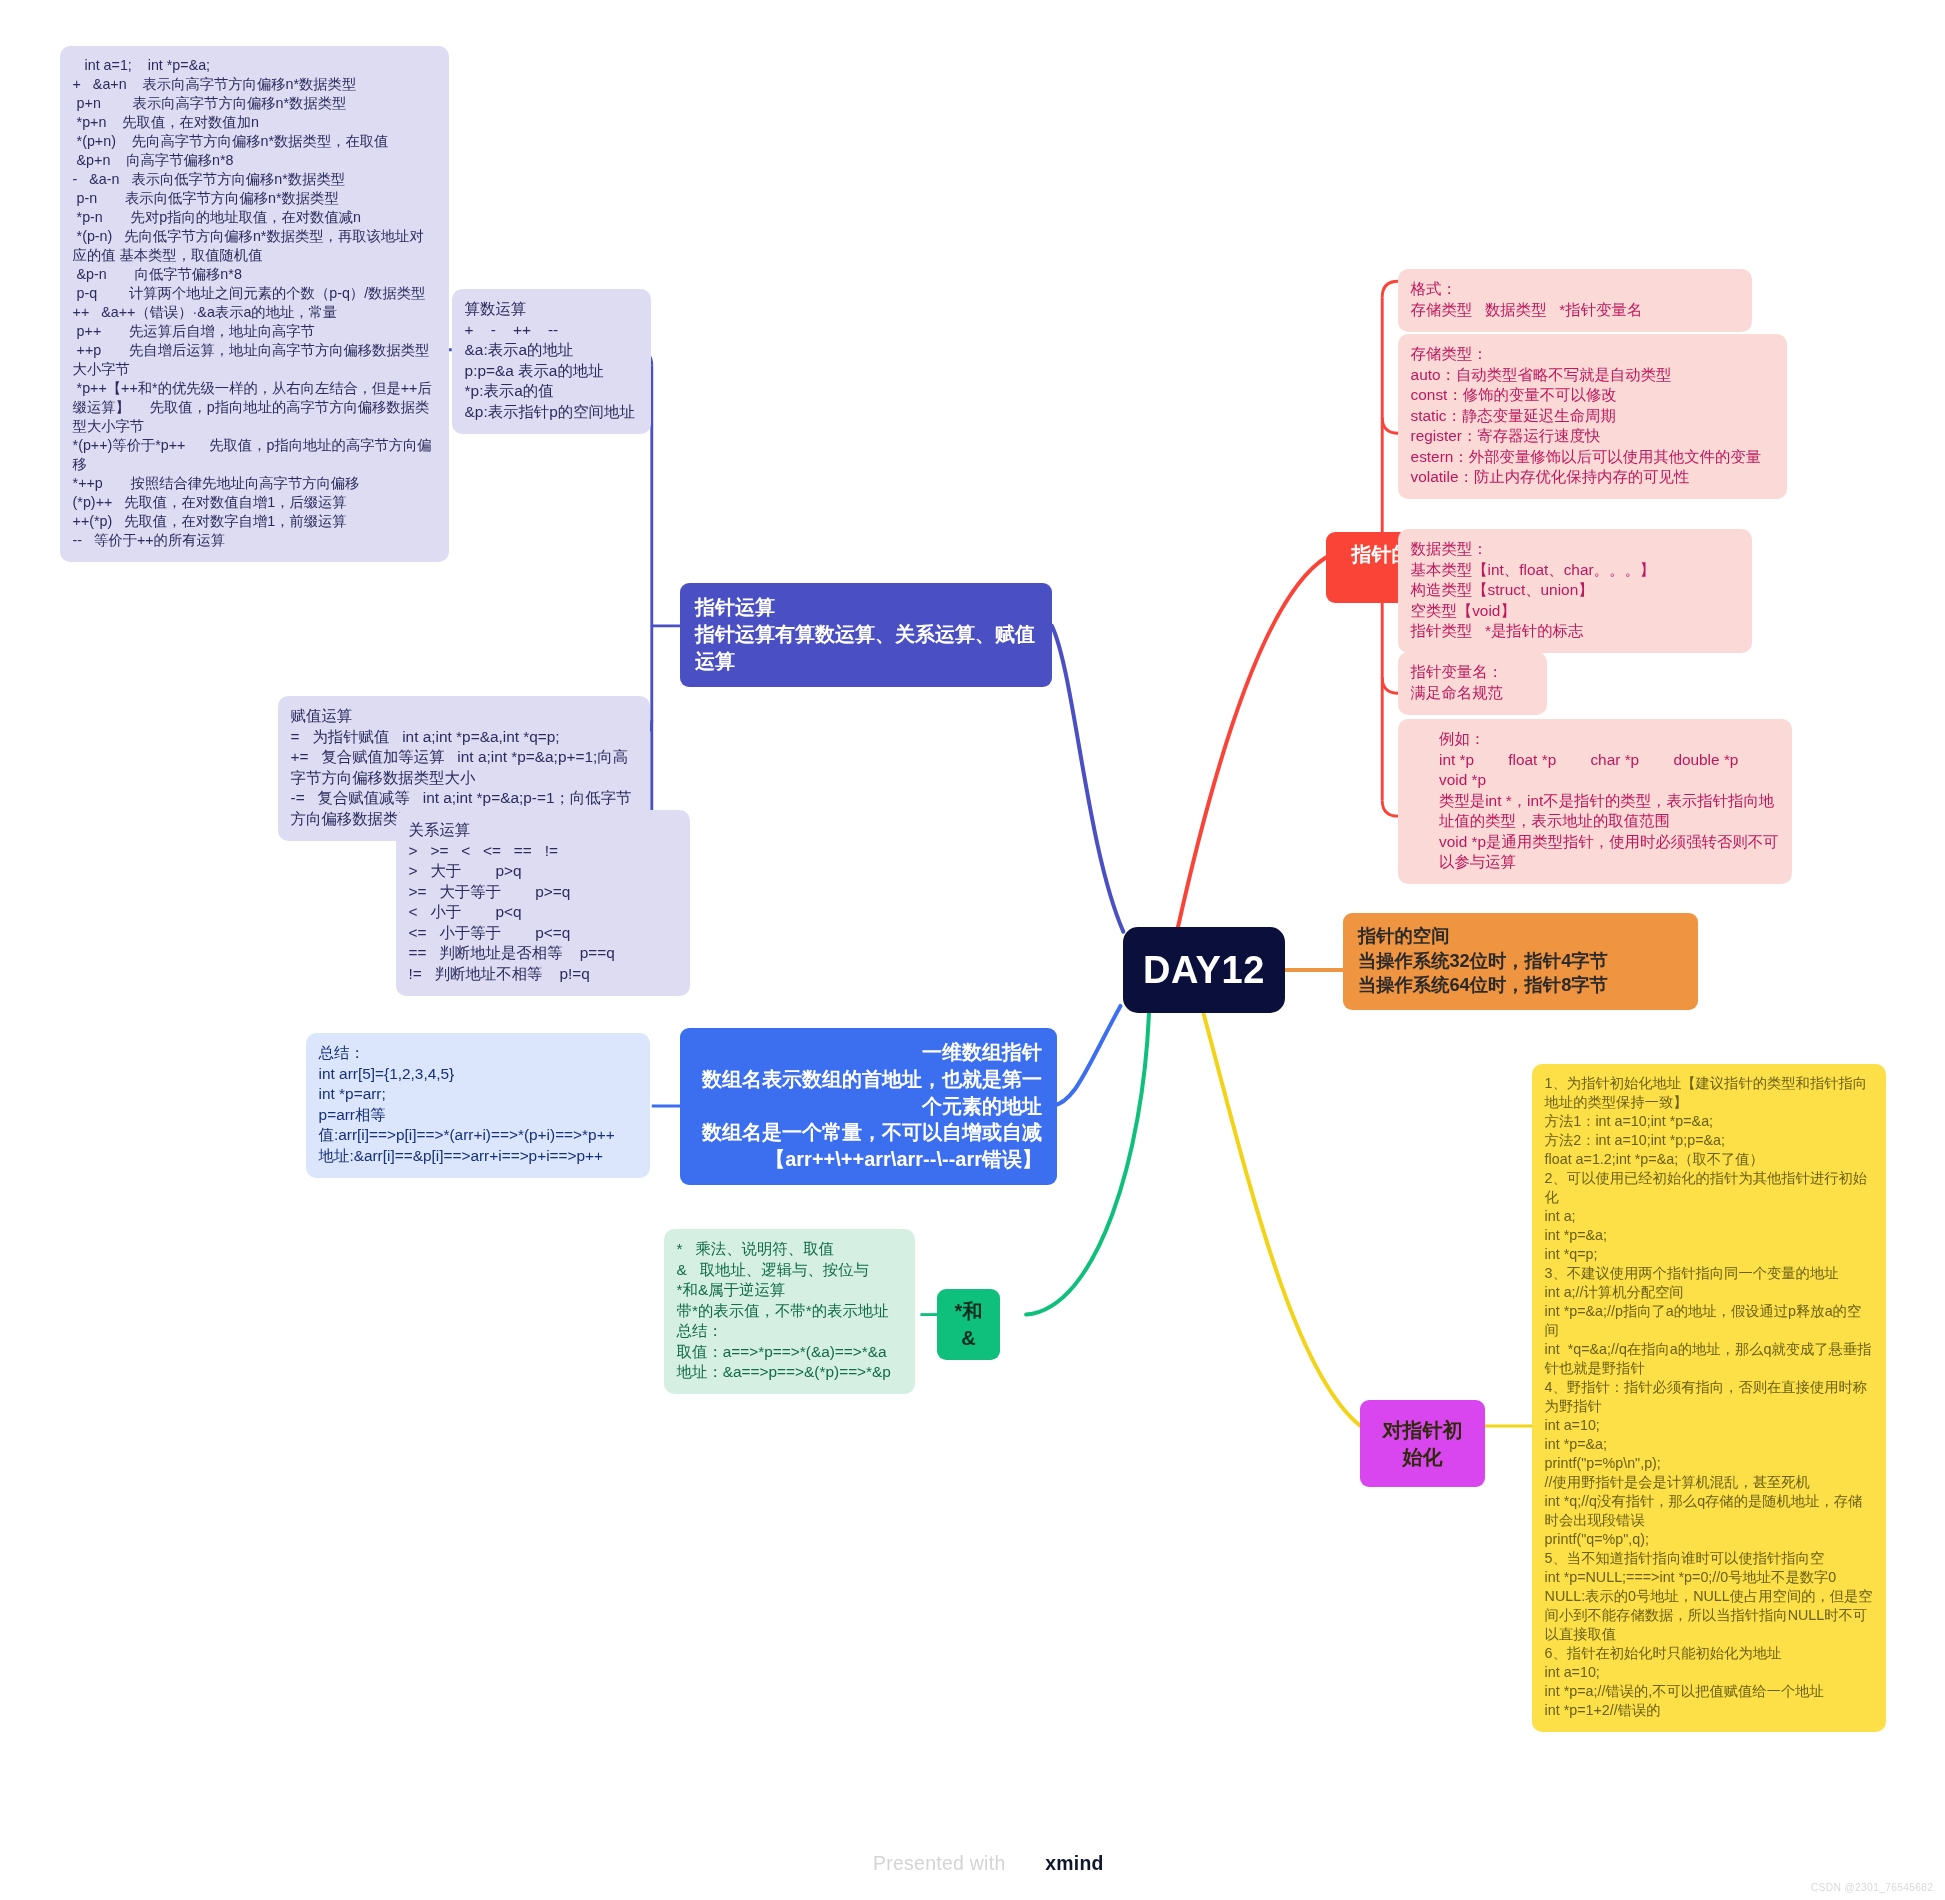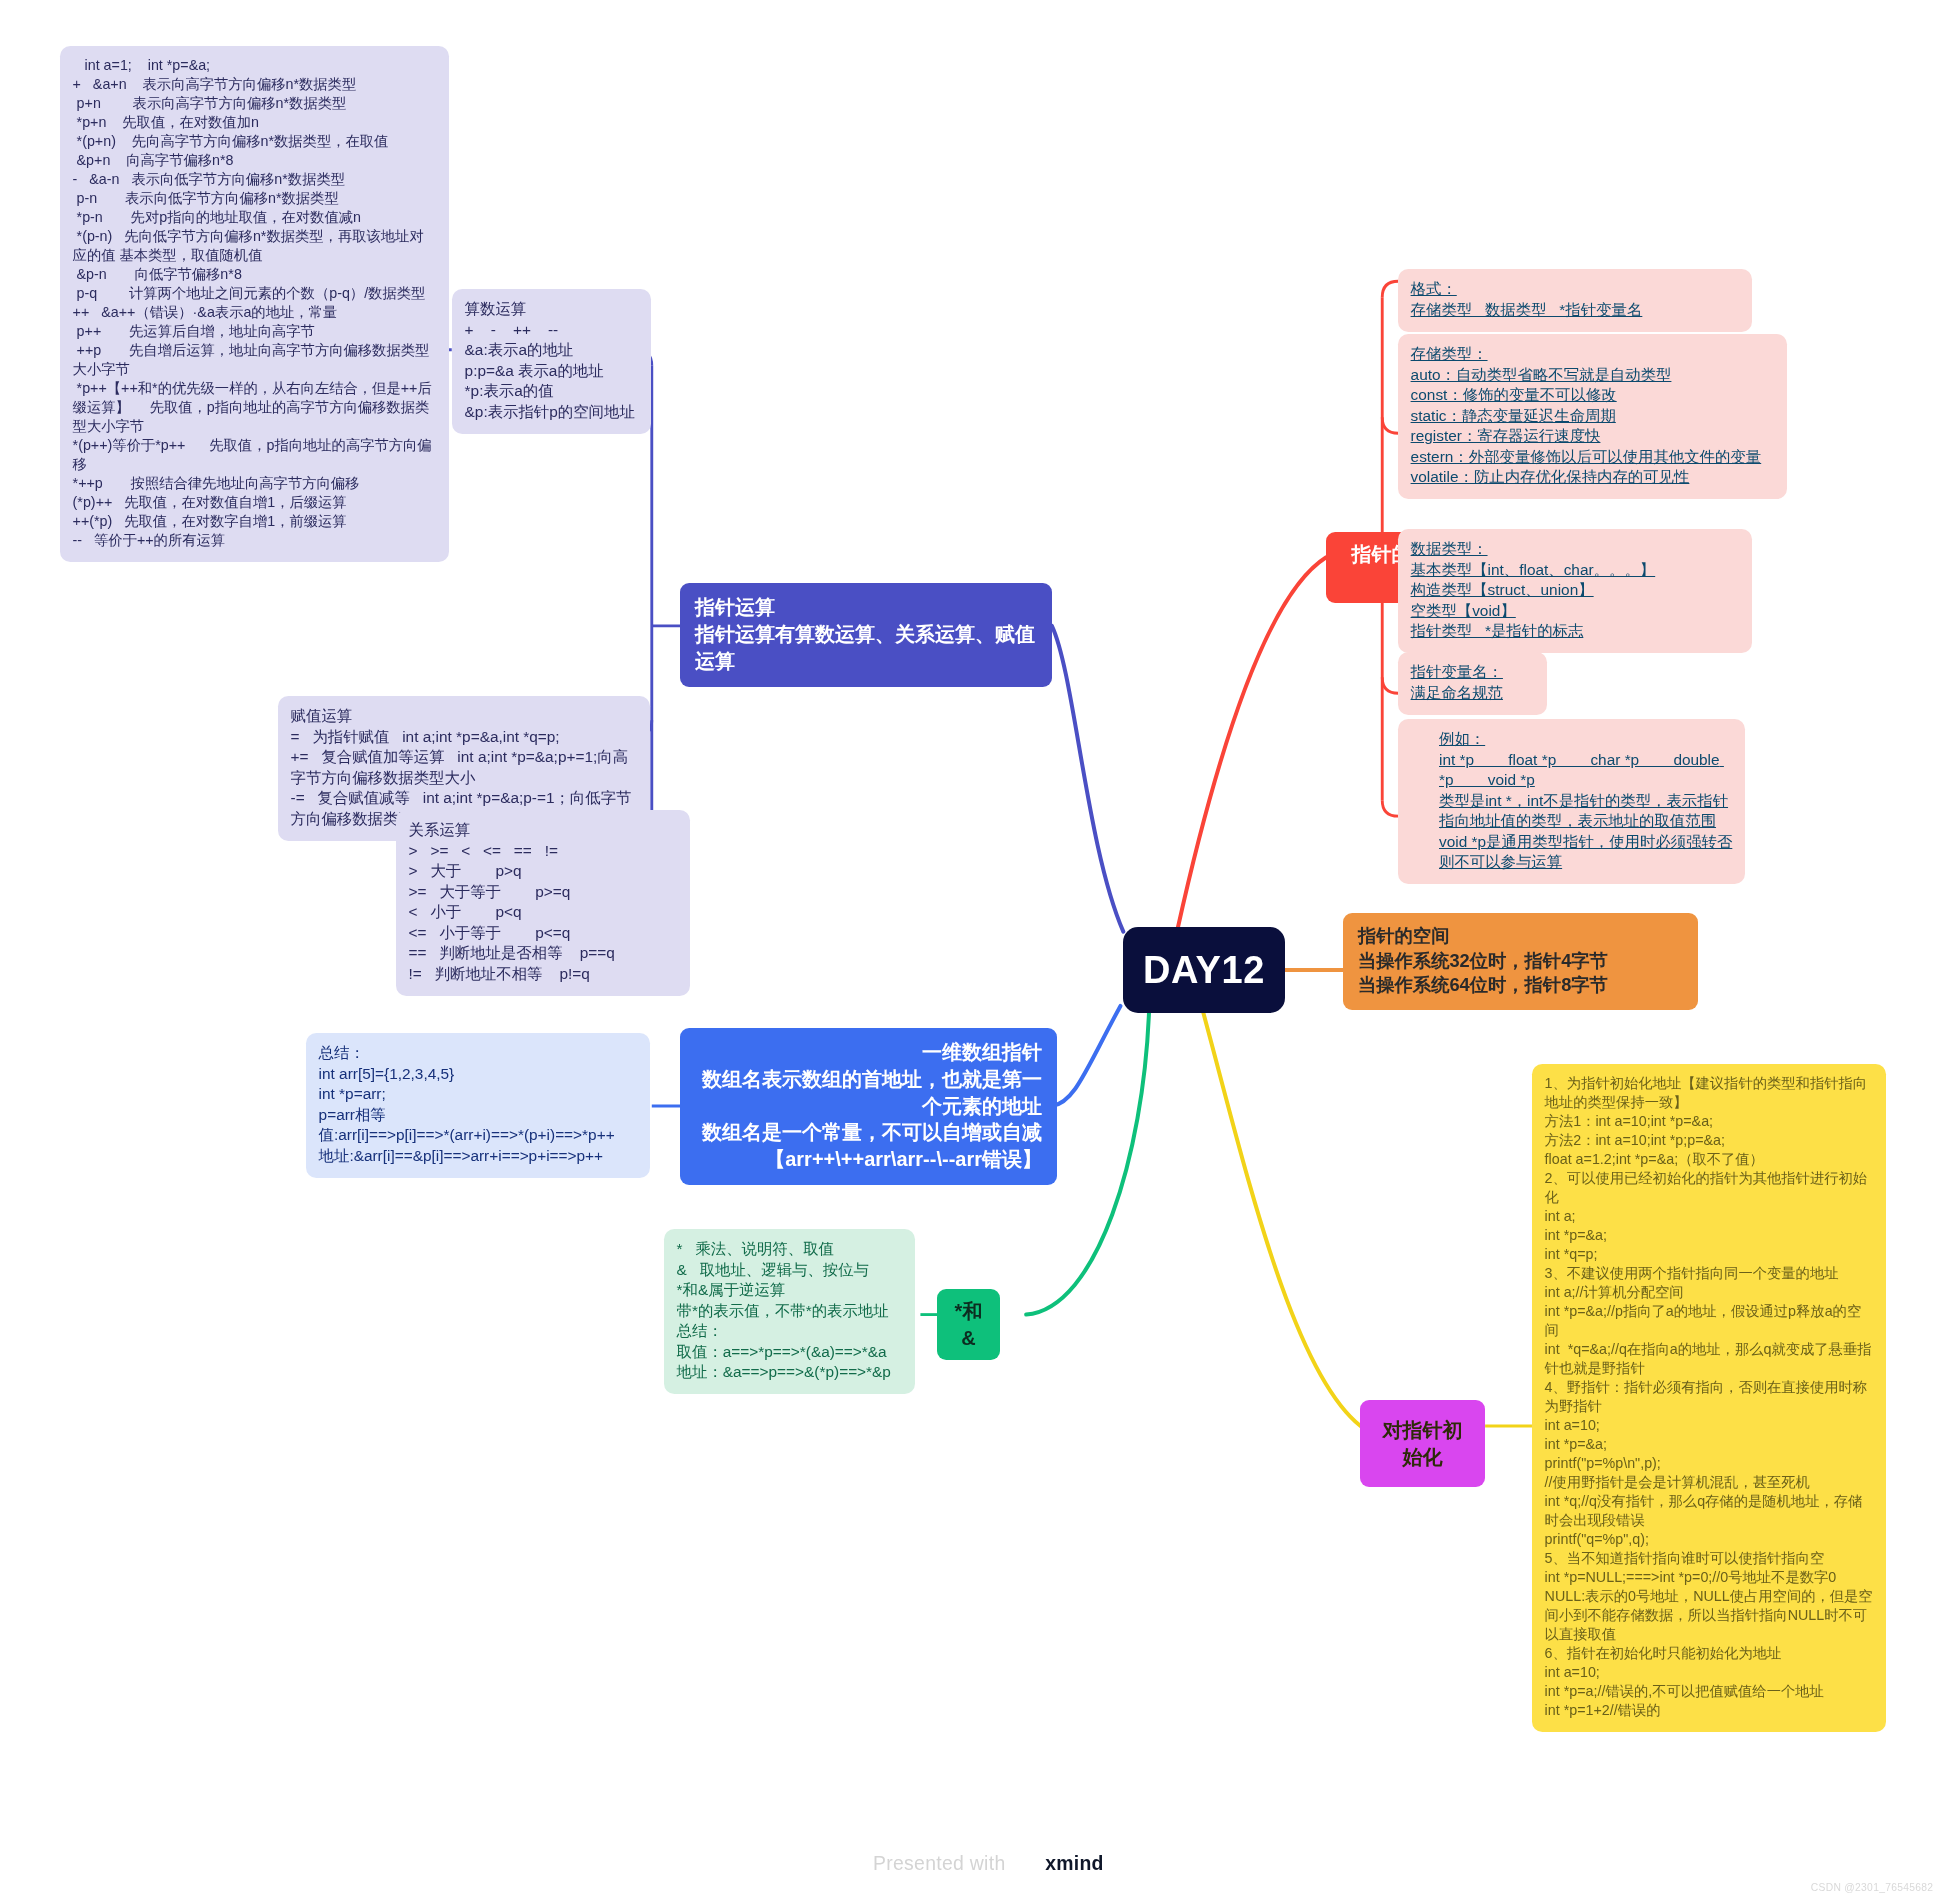--- a/index.html
+++ b/index.html
@@ -36,7 +36,7 @@
   }
   .card.lav{ background:#dedcf2; color:#2b2b5e; }
   .card.blueleaf{ background:#dbe5fb; color:#16307a; }
-  .card.pink{ background:#fbd9d7; color:#0c4a6e;text-decoration:underline; }
+  .card.pink{ background:#fbd9d7; color:#be185d; }
   .card.mint{ background:#d5f0e2; color:#116b4a; }
   .card.cream{ background:#fde047; color:#6a6019; }
 

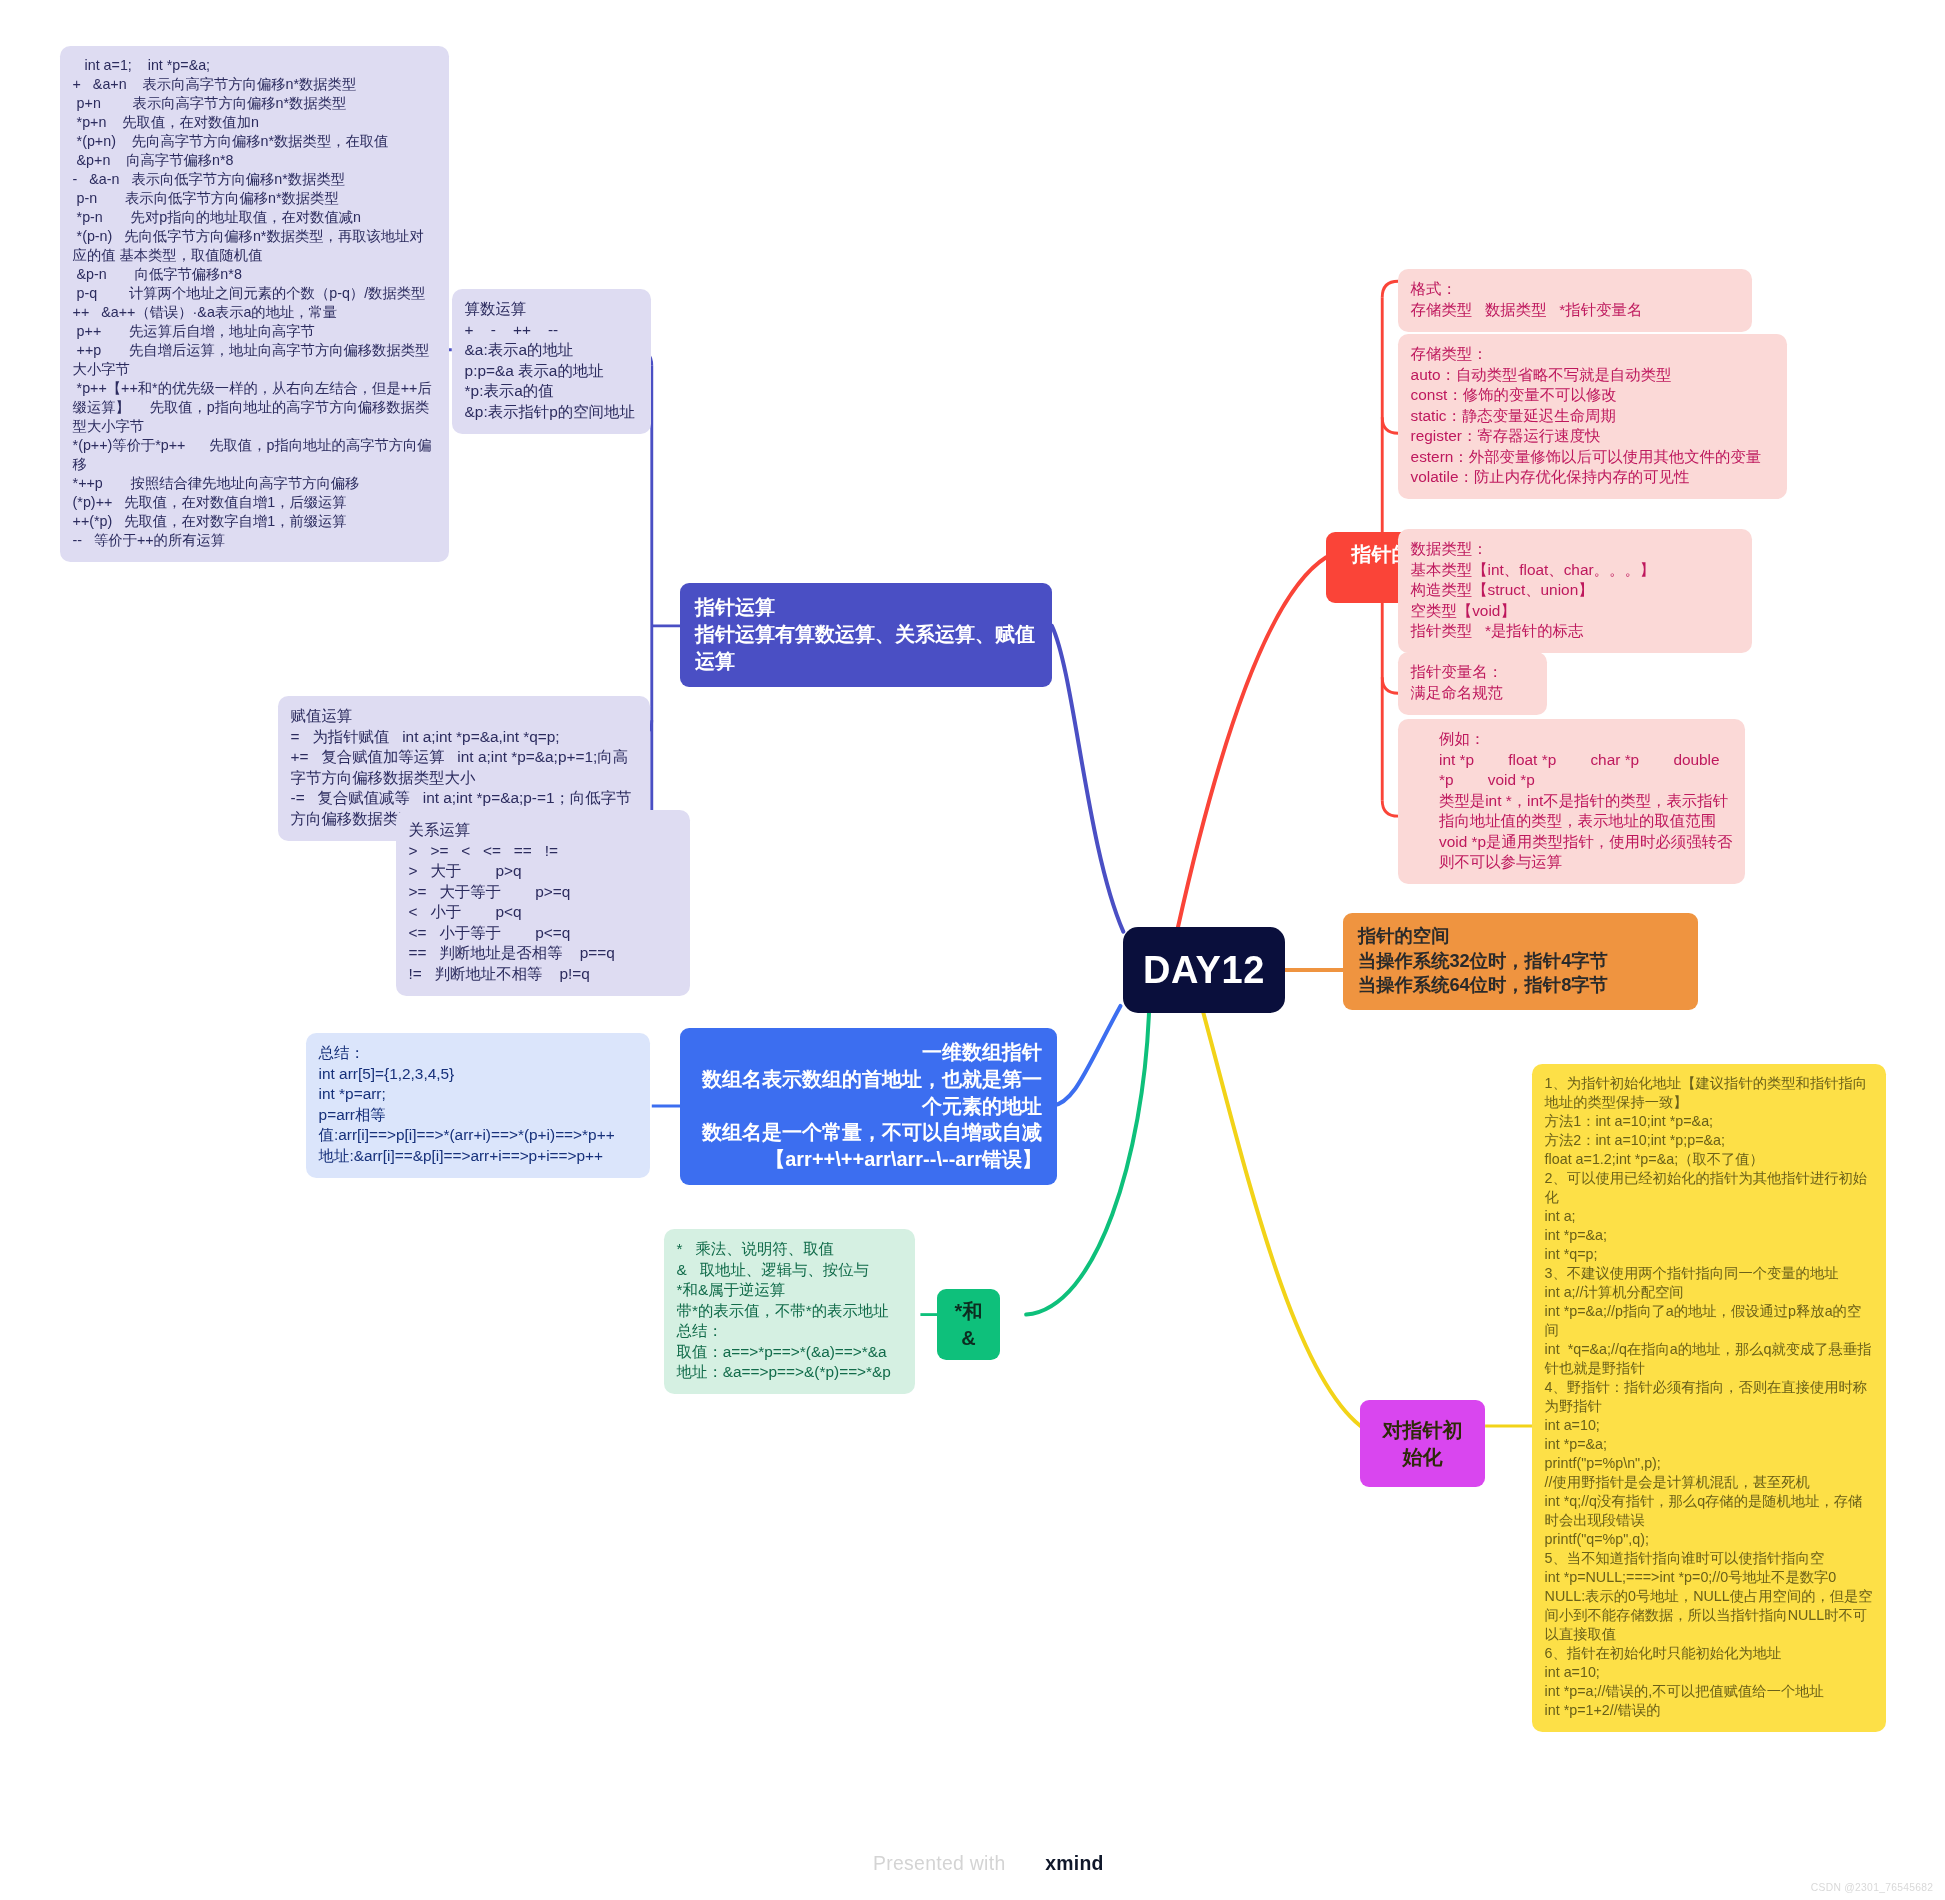--- a/index.html
+++ b/index.html
@@ -219,7 +219,7 @@
   <div class="node card pink" style="left:1398px;top:652px;width:149px;">指针变量名：
 满足命名规范</div>
 
-  <div class="node card pink" style="left:1398px;top:719px;width:347px;padding-left:41px;">例如：
+  <div class="node card pink" style="left:1398px;top:719px;width:394px;padding-left:41px;">例如：
 int *p        float *p        char *p        double *p        void *p
 类型是int *，int不是指针的类型，表示指针指向地址值的类型，表示地址的取值范围
 void *p是通用类型指针，使用时必须强转否则不可以参与运算</div>

